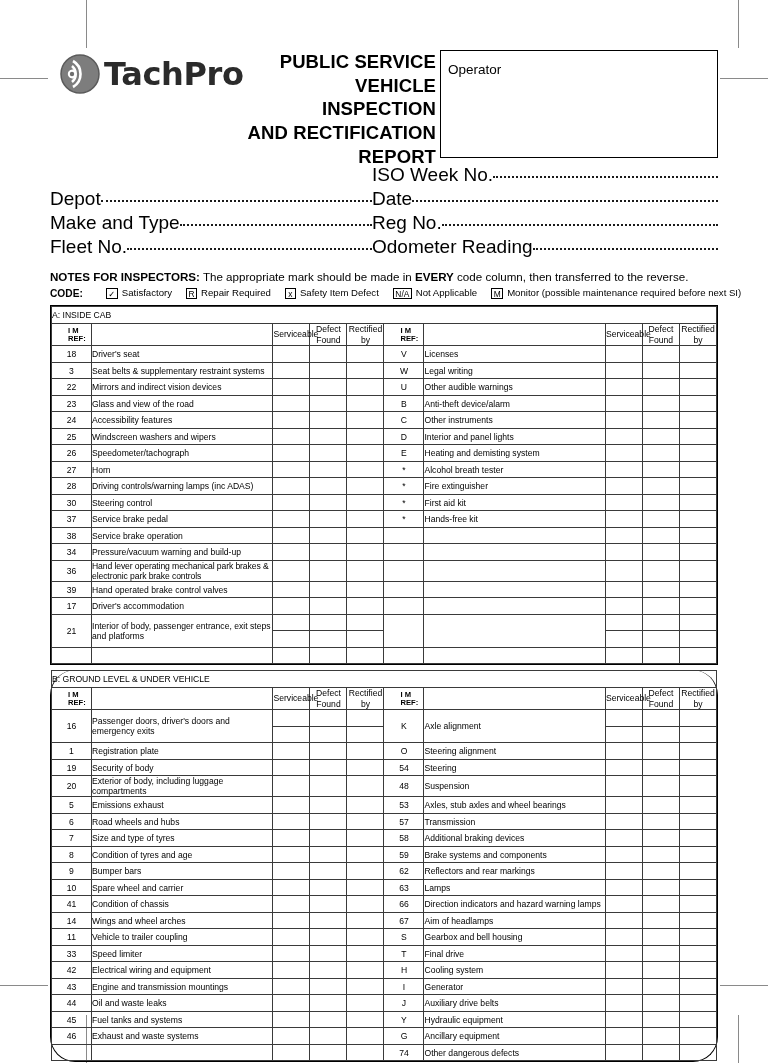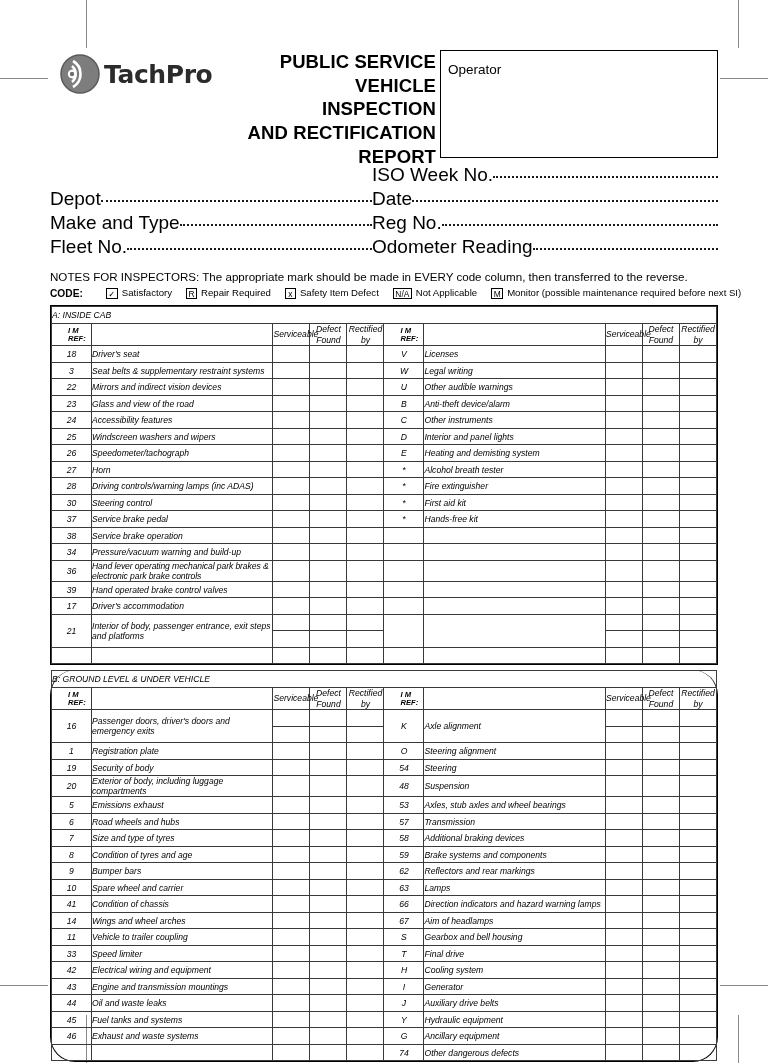--- a/index.html
+++ b/index.html
@@ -44,7 +44,7 @@
   }
   .brand-mark { width: 40px; height: 40px; flex: 0 0 40px; }
   .brand-name {
-    font-size: 25px;
+    font-size: 32px;
     font-weight: bold;
     letter-spacing: -0.4px;
     color: #2b2b2b;

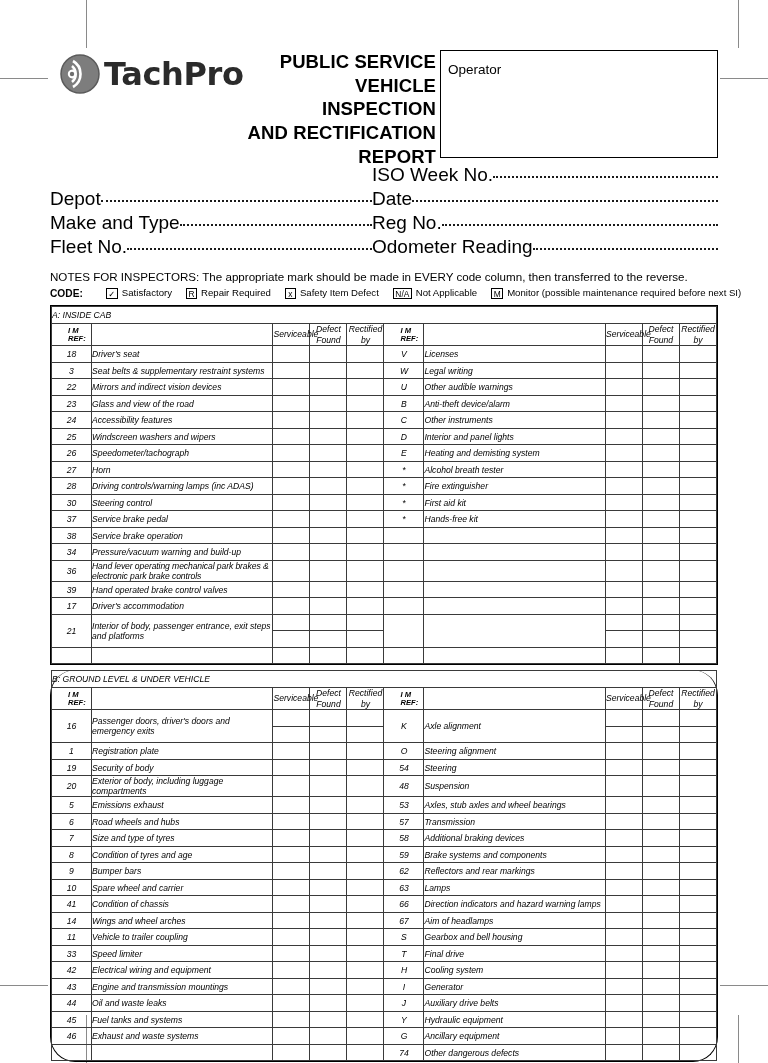--- a/index.html
+++ b/index.html
@@ -99,7 +99,7 @@
     font-size: 11.6px;
     line-height: 1.35;
   }
-  .notes b { font-weight: normal; margin-top: 40px; }
+  .notes b { font-weight: bold; margin-top: 40px; }
   .code-line {
     margin-top: 2px;
     font-size: 9.6px;

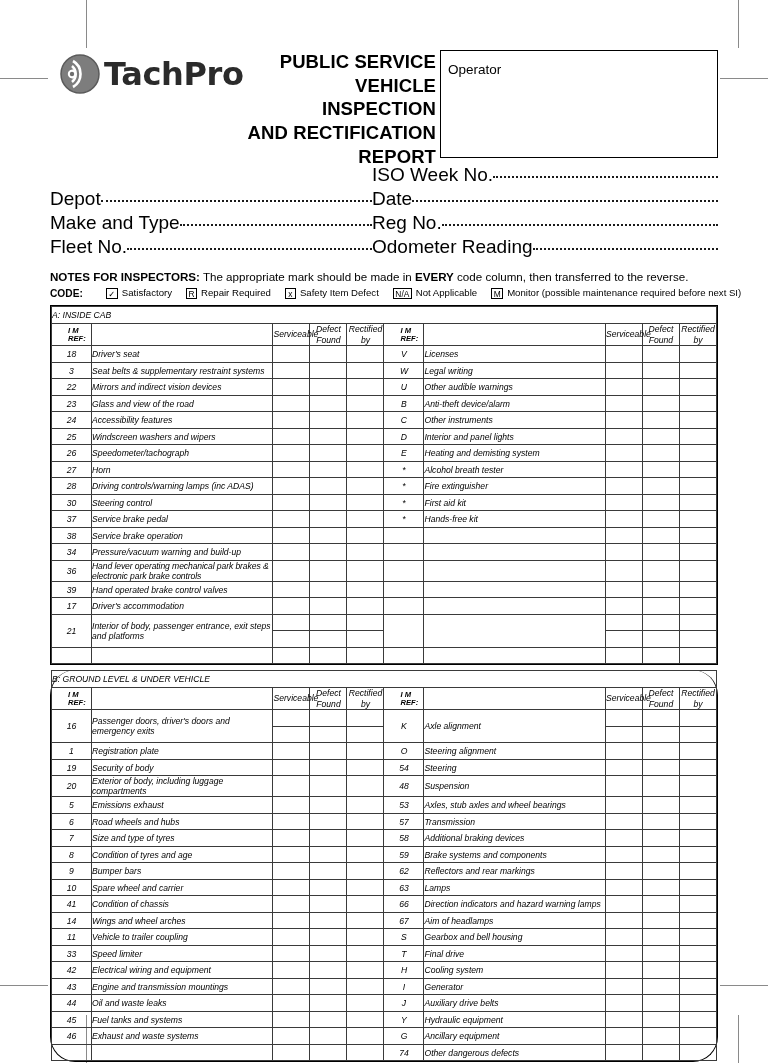--- a/index.html
+++ b/index.html
@@ -133,7 +133,6 @@
     border-collapse: collapse;
     width: 100%;
     table-layout: fixed;
-    font-style: italic;
   }
   table.grid td, table.grid th {
     border: 0.8px solid #3a3a3a;

